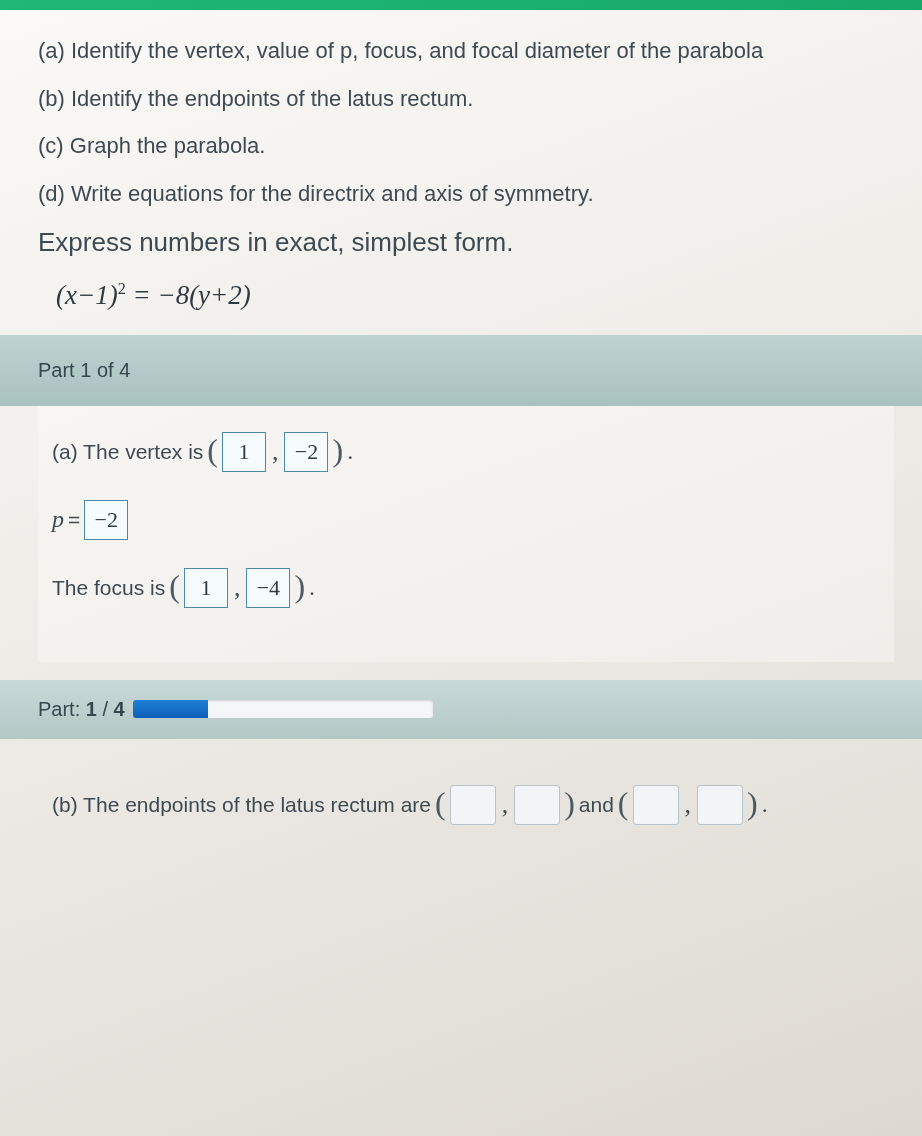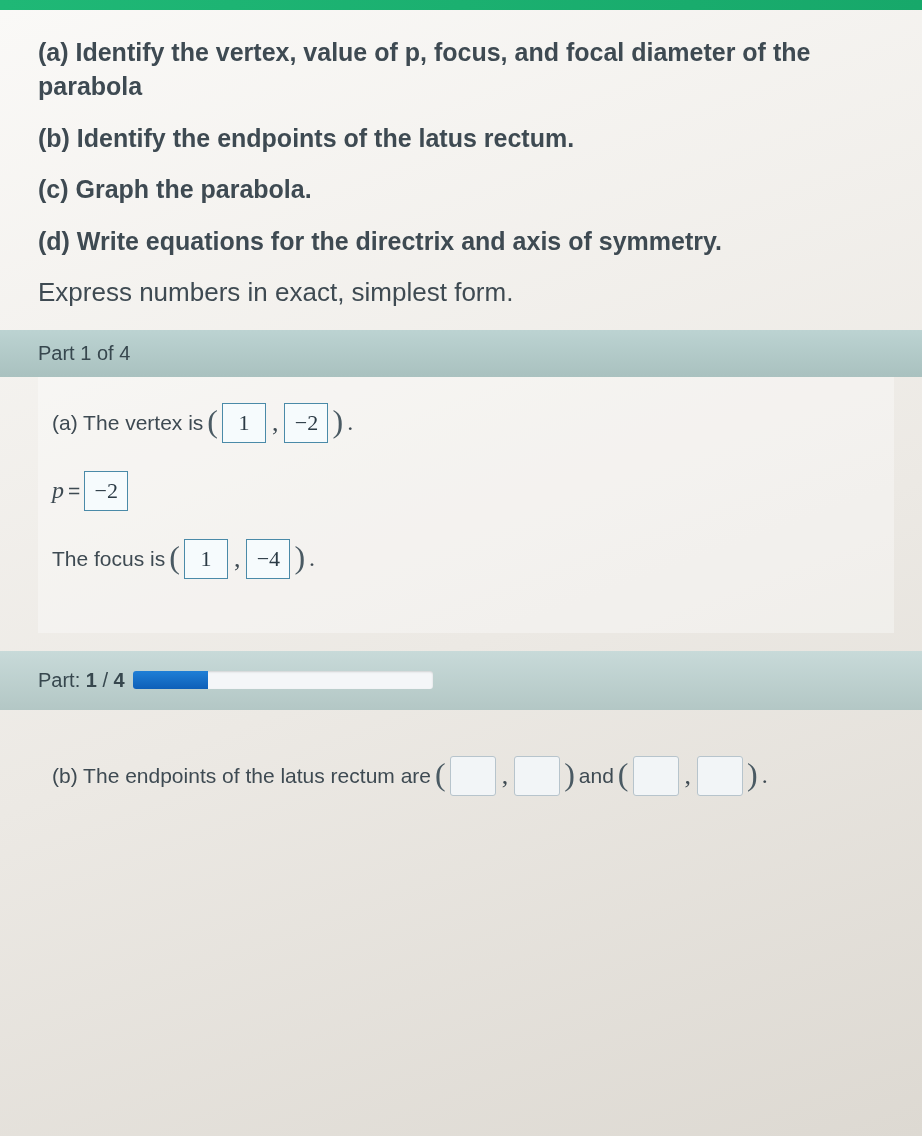--- a/index.html
+++ b/index.html
@@ -23,10 +23,9 @@
   }
   .q-line {
     color: #3e4a52;
-    font-size: 25px;
+    font-size: 22px;
     line-height: 1.35;
     margin-bottom: 18px;
-    font-weight: bold;
   }
   .instr {
     color: #3e4a52;

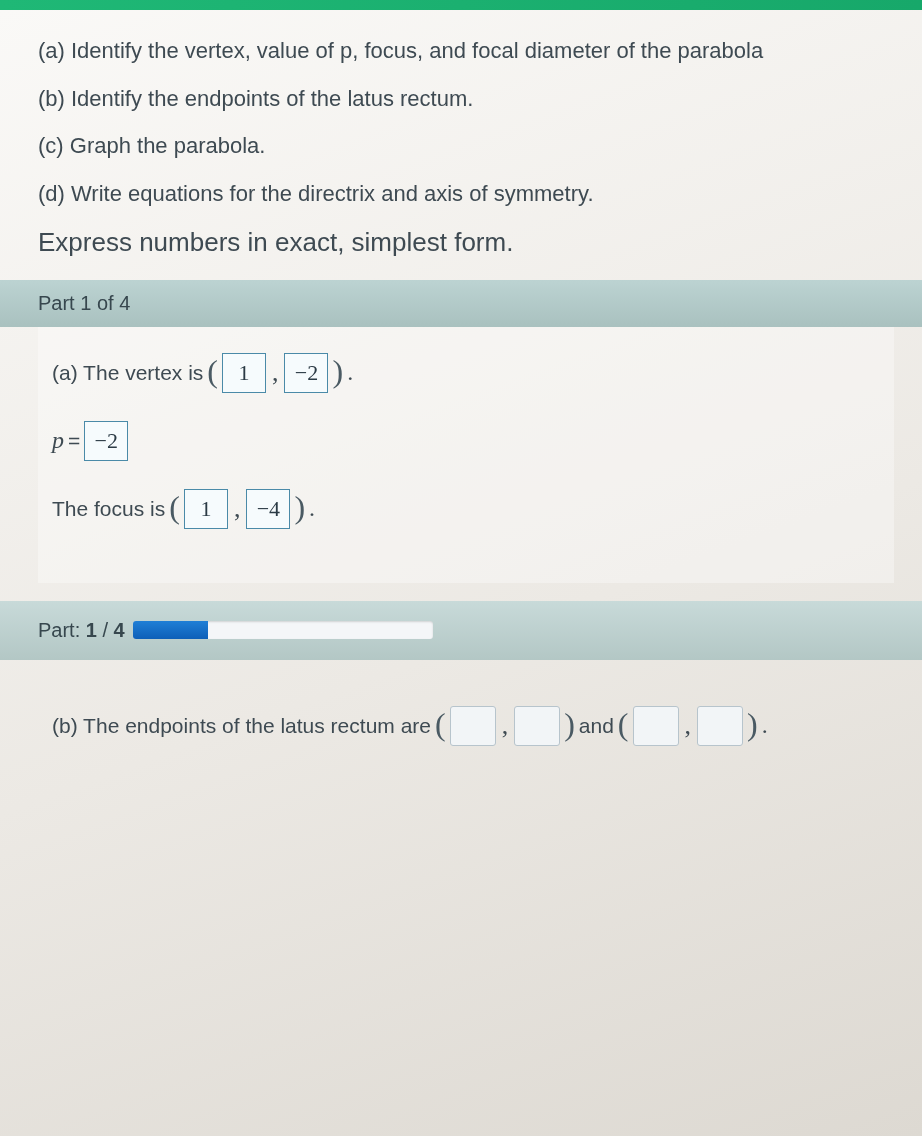--- a/index.html
+++ b/index.html
@@ -150,6 +150,9 @@
   <p class="q-line">(d) Write equations for the directrix and axis of symmetry.</p>
   <p class="instr">Express numbers in exact, simplest form.</p>
 
+  <div class="equation">
+    <span class="italic">(x−1)</span><sup>2</sup><span class="italic"> = −8(y+2)</span>
+  </div>
 
   <div class="part-header">Part 1 of 4</div>
 

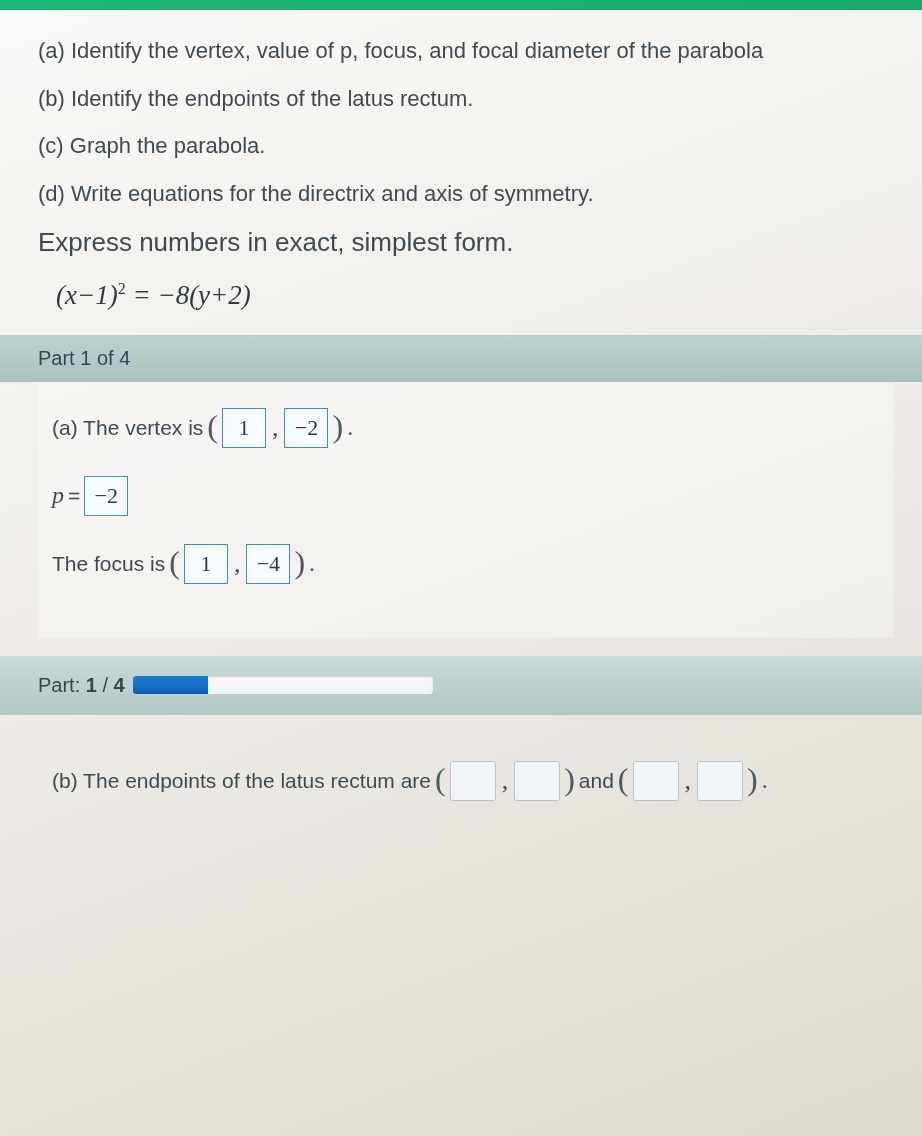--- a/index.html
+++ b/index.html
@@ -46,7 +46,7 @@
     background: linear-gradient(180deg, #bcd3d2 0%, #a9c1bf 100%);
     color: #37474e;
     font-size: 20px;
-    padding: 12px 18px;
+    padding: 24px 18px;
     margin: 0 -28px 0 -38px;
     padding-left: 38px;
   }

